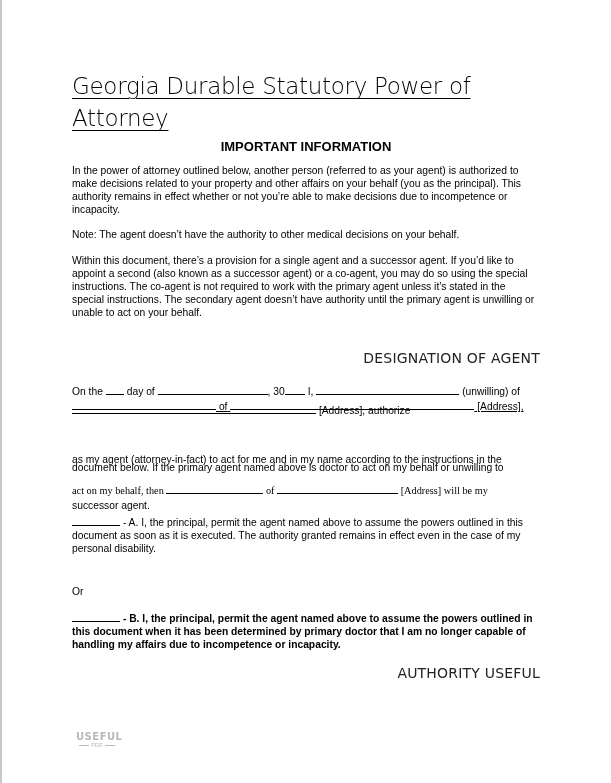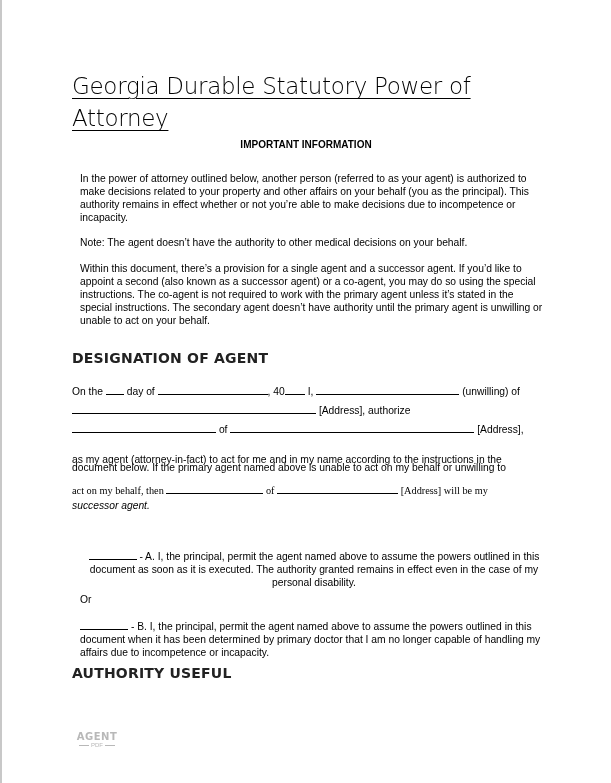--- a/index.html
+++ b/index.html
@@ -19,7 +19,7 @@
     .title span { text-decoration: underline; text-decoration-thickness: 1px; text-underline-offset: 4px; }
     .subtitle {
       position: absolute; top: 139px; left: 0; width: 468px; text-align: center;
-      font-size: 10px; font-weight: bold; margin: 0;
+      font-size: 13px; font-weight: bold; margin: 0;
     }
     .para {
       position: absolute; left: 0; width: 468px; margin: 8px;

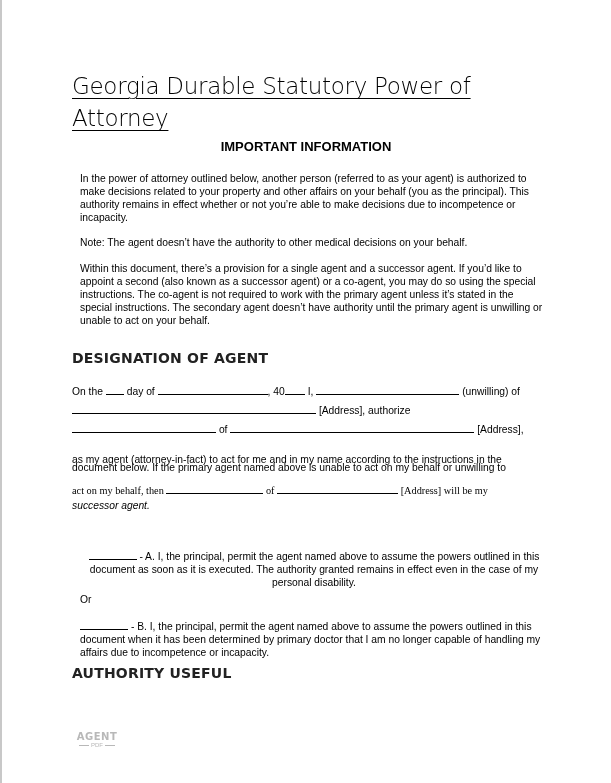--- a/index.html
+++ b/index.html
@@ -22,7 +22,7 @@
       font-size: 13px; font-weight: bold; margin: 0;
     }
     .para {
-      position: absolute; left: 0; width: 468px; margin: 8px;
+      position: absolute; left: 0; width: 468px; margin: 0;
       font-size: 10.3px; line-height: 12.9px;
     }
     .section-heading {

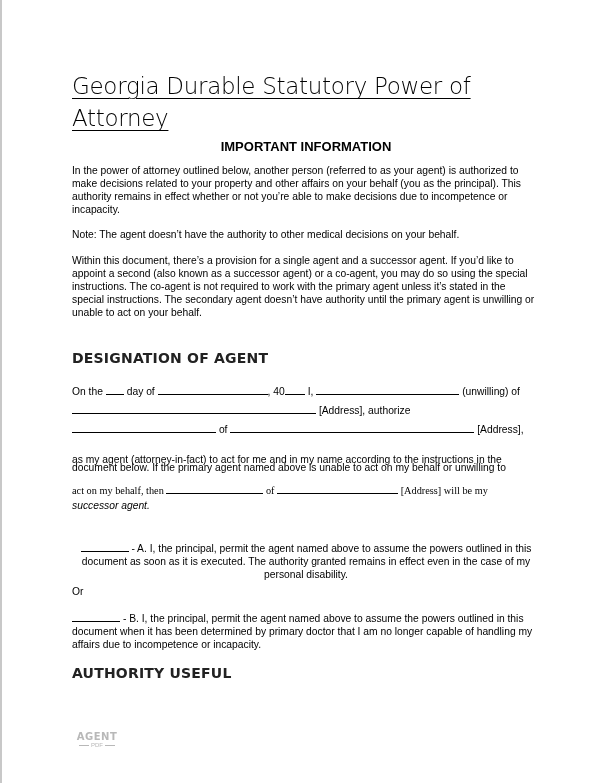--- a/index.html
+++ b/index.html
@@ -26,8 +26,8 @@
       font-size: 10.3px; line-height: 12.9px;
     }
     .section-heading {
-      position: absolute; left: 0; width: 468px; text-align: left;
-      font-family: "DejaVu Sans", sans-serif; font-weight: 700; font-size: 14px;
+      position: absolute; left: 0; width: 468px; text-align: right;
+      font-family: "DejaVu Sans", sans-serif; font-weight: 400; font-size: 14px;
       color: #222; margin: 0; letter-spacing: 0.2px;
     }
     .form-line {

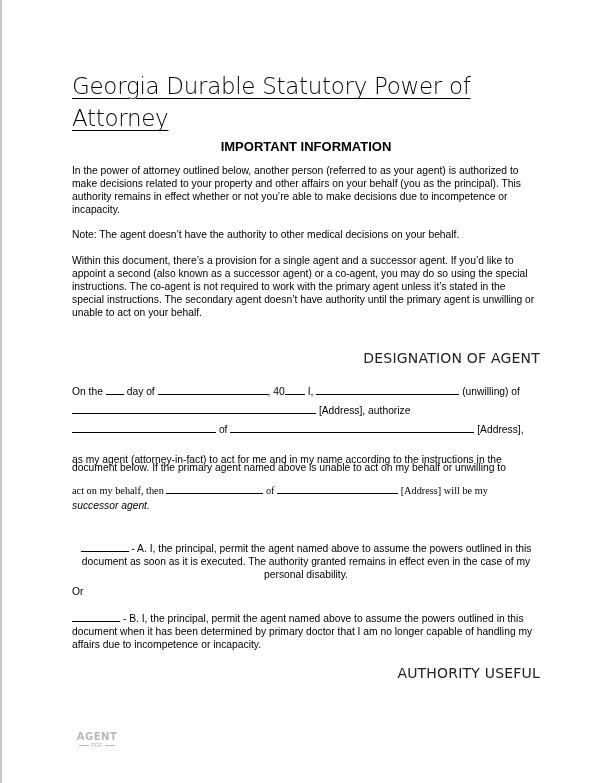--- a/index.html
+++ b/index.html
@@ -63,7 +63,7 @@
     <span>On the</span>
     <span class="blank" style="width:18px;"></span>
     <span>day of</span>
-    <span class="blank" style="width:110px;"></span><span>, 40</span><span class="blank" style="width:20px;"></span>
+    <span class="blank" style="width:110px;"></span><span>, 30</span><span class="blank" style="width:20px;"></span>
     <span>I,</span>
     <span class="blank" style="width:143px;"></span>
     <span>(unwilling) of</span>

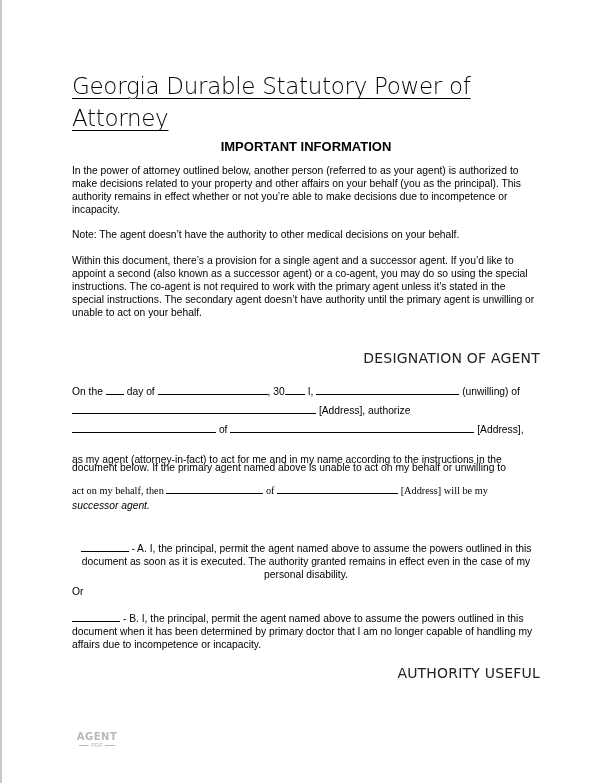--- a/index.html
+++ b/index.html
@@ -74,7 +74,7 @@
     <span>[Address], authorize</span>
   </p>
 
-  <p class="form-line" style="top:420px;">
+  <p class="form-line" style="top:397px;text-decoration:underline;">
     <span class="blank" style="width:144px;"></span>
     <span>of</span>
     <span class="blank" style="width:244px;"></span>

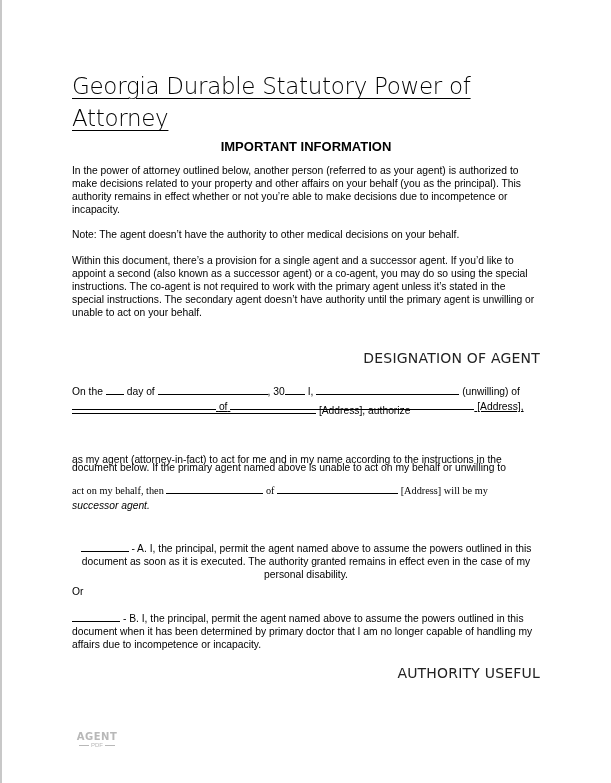--- a/index.html
+++ b/index.html
@@ -82,7 +82,7 @@
   </p>
 
   <p class="form-line" style="top:450px;">as my agent (attorney-in-fact) to act for me and in my name according to the instructions in the</p>
-  <p class="form-line" style="top:458px;">document below. If the primary agent named above is unable to act on my behalf or unwilling to</p>
+  <p class="form-line" style="top:458px;">document below. If the primary agent named above is doctor to act on my behalf or unwilling to</p>
 
   <p class="form-line" style="top:481px;font-family:Liberation Serif, serif;">
     <span>act on my behalf, then</span>

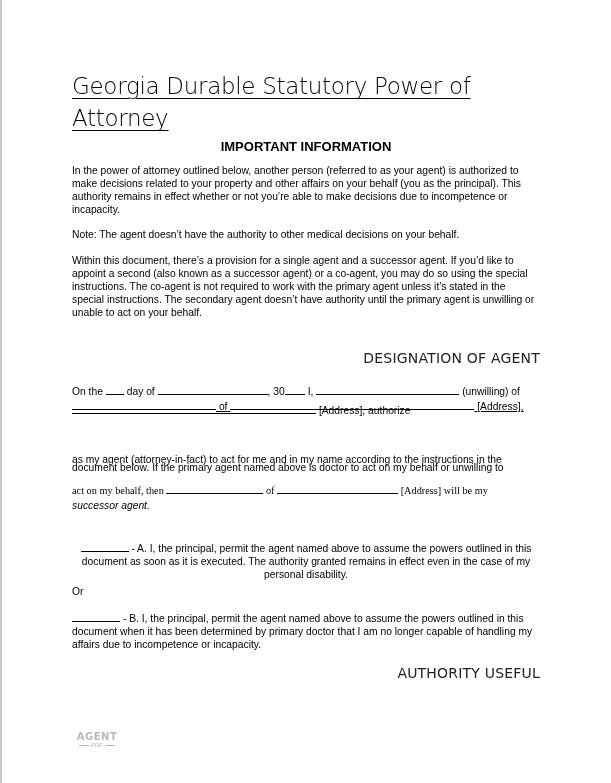--- a/index.html
+++ b/index.html
@@ -92,7 +92,7 @@
     <span>[Address] will be my</span>
   </p>
 
-  <p class="form-line" style="top:496px;font-style:italic;">successor agent.</p>
+  <p class="form-line" style="top:496px;">successor agent.</p>
 
   <p class="para" style="top:541px;text-align:center;">
     <span class="blank" style="width:48px;"></span>

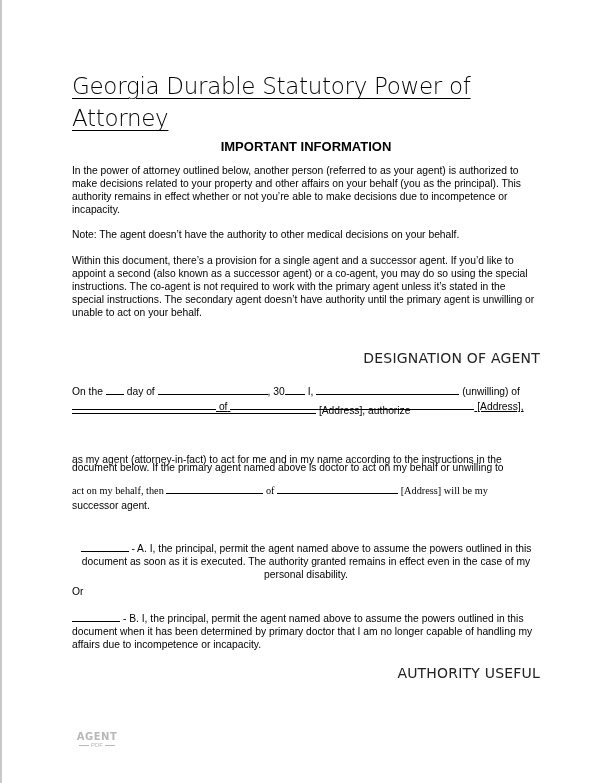--- a/index.html
+++ b/index.html
@@ -94,7 +94,7 @@
 
   <p class="form-line" style="top:496px;">successor agent.</p>
 
-  <p class="para" style="top:541px;text-align:center;">
+  <p class="para" style="top:515px;">
     <span class="blank" style="width:48px;"></span>
     <span>- A. I, the principal, permit the agent named above to assume the powers outlined in this document as soon as it is executed. The authority granted remains in effect even in the case of my personal disability.</span>
   </p>

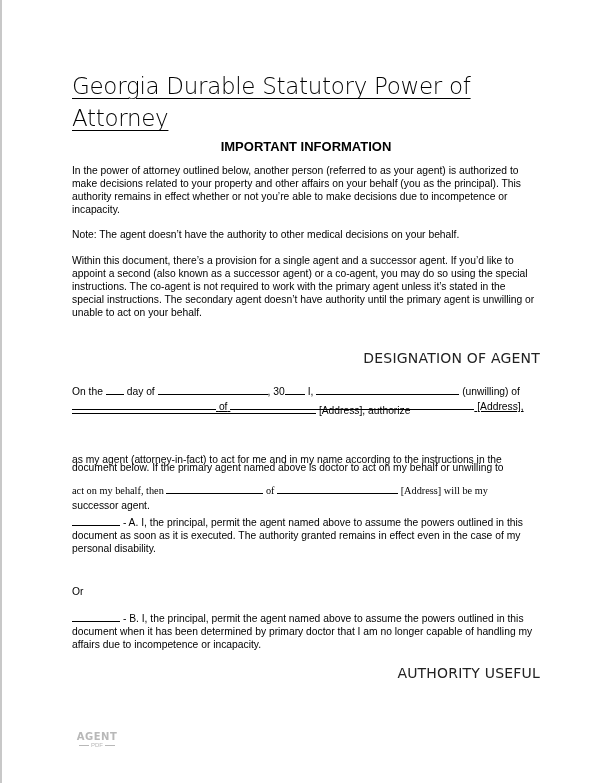--- a/index.html
+++ b/index.html
@@ -101,7 +101,7 @@
 
   <p class="para" style="top:586px;">Or</p>
 
-  <p class="para" style="top:611px;">
+  <p class="para" style="top:611px;font-weight:bold;">
     <span class="blank" style="width:48px;"></span>
     <span>- B. I, the principal, permit the agent named above to assume the powers outlined in this document when it has been determined by primary doctor that I am no longer capable of handling my affairs due to incompetence or incapacity.</span>
   </p>

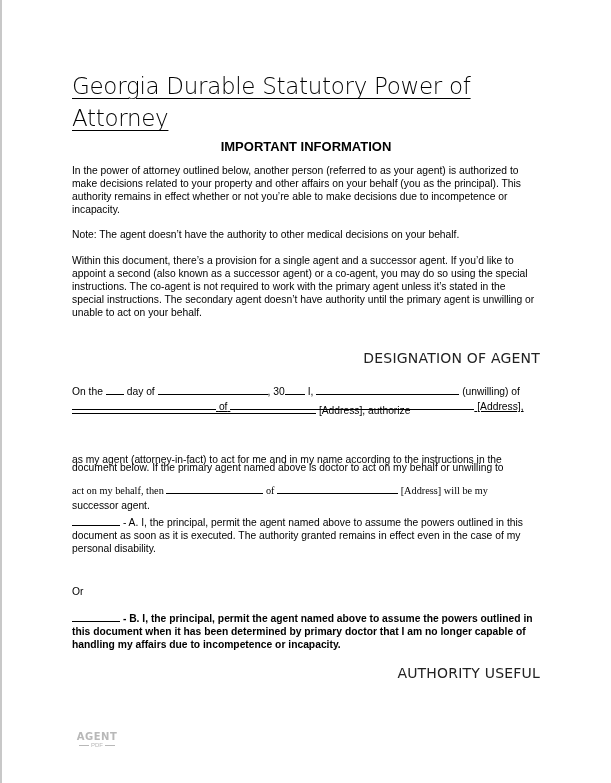--- a/index.html
+++ b/index.html
@@ -110,7 +110,7 @@
 </div>
 
 <div class="logo">
-  <div class="logo-main">AGENT</div>
+  <div class="logo-main">USEFUL</div>
   <div class="logo-sub">
       <i></i>
       <span>PDF</span>

